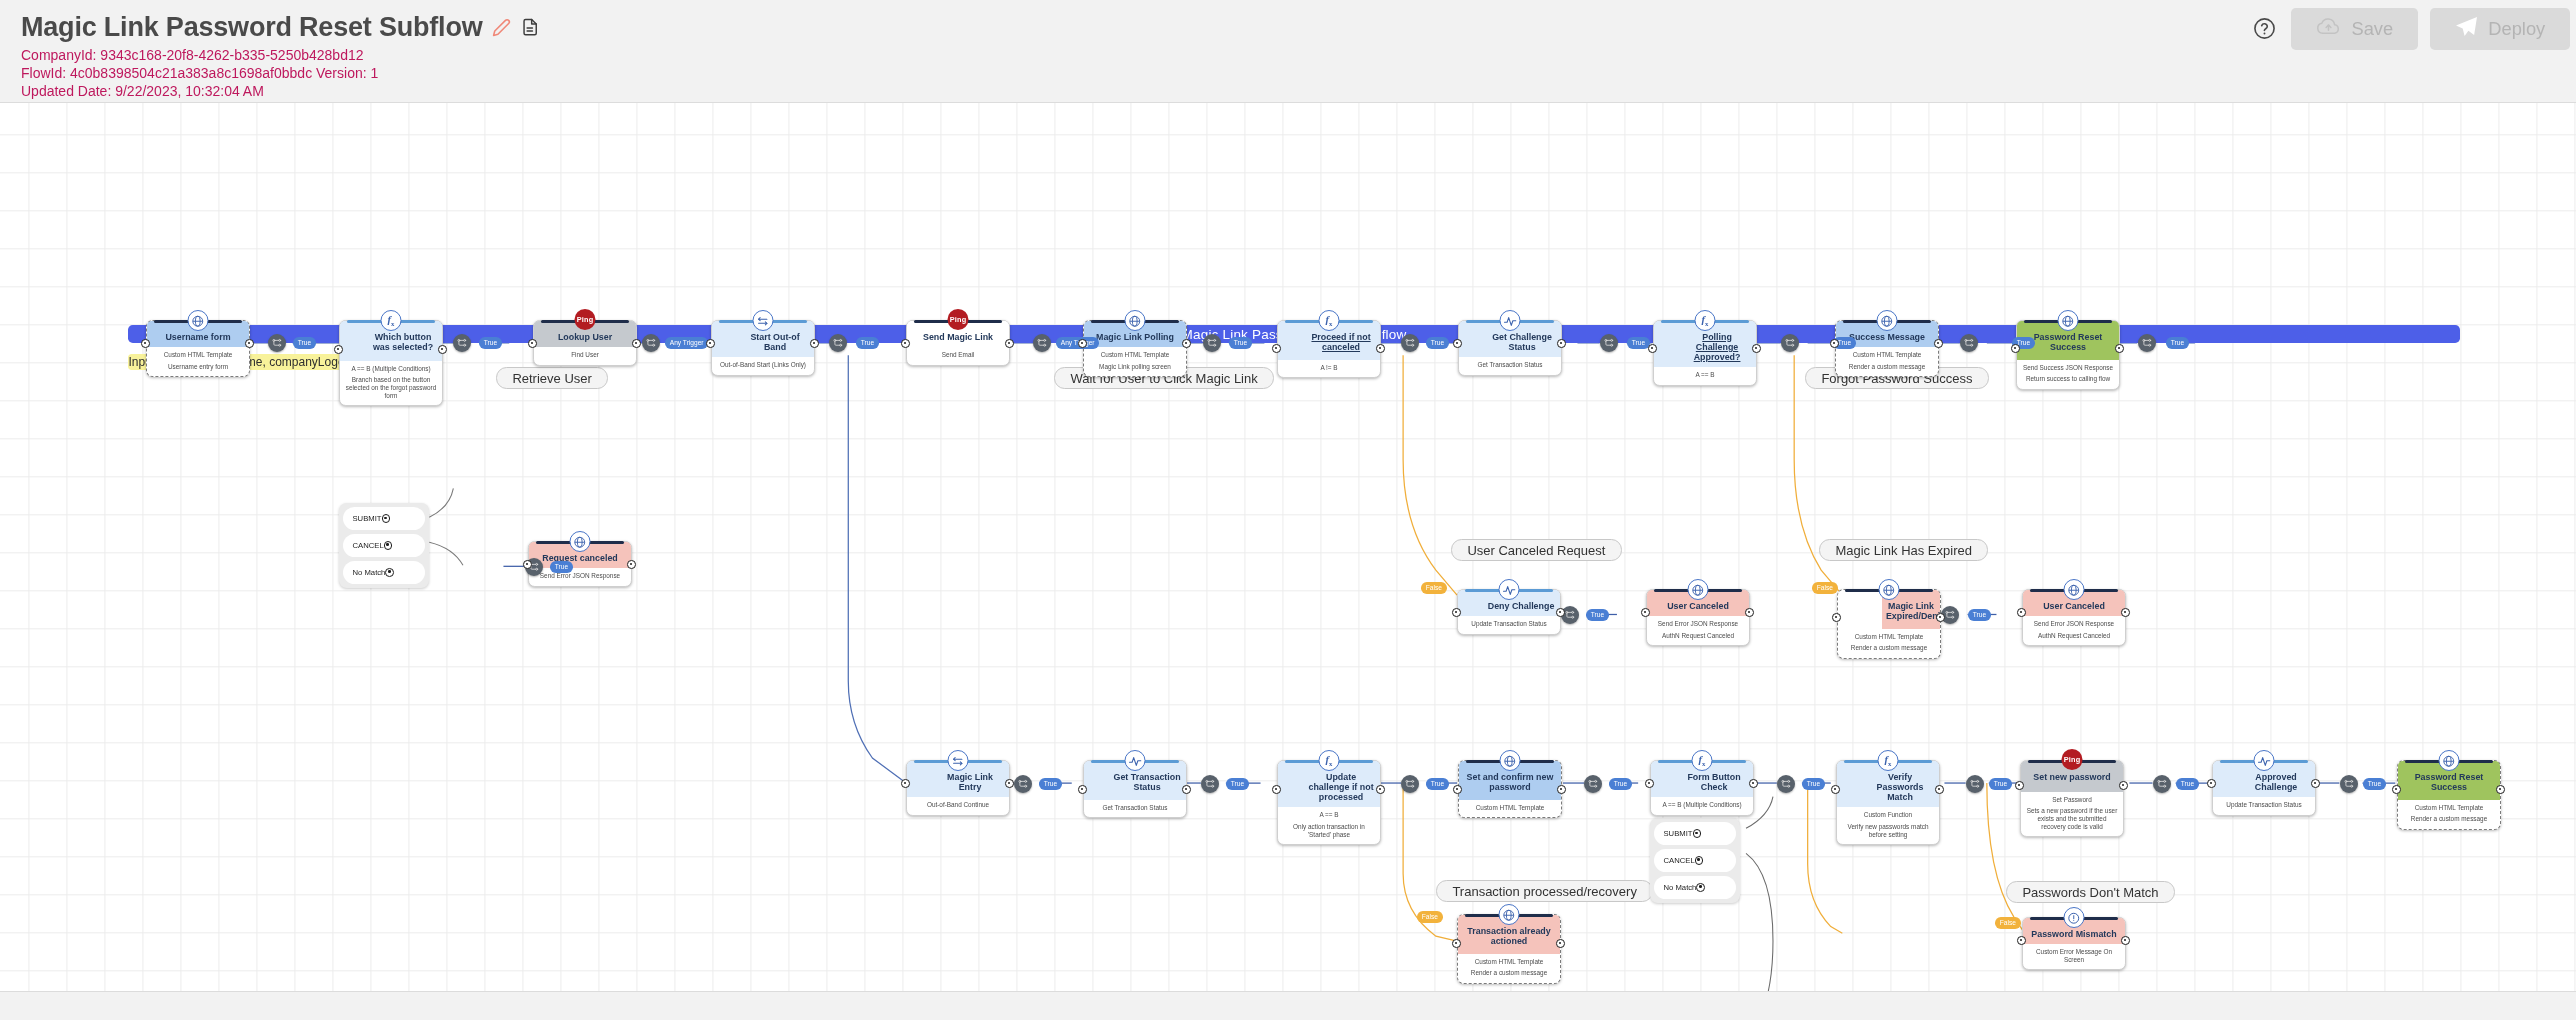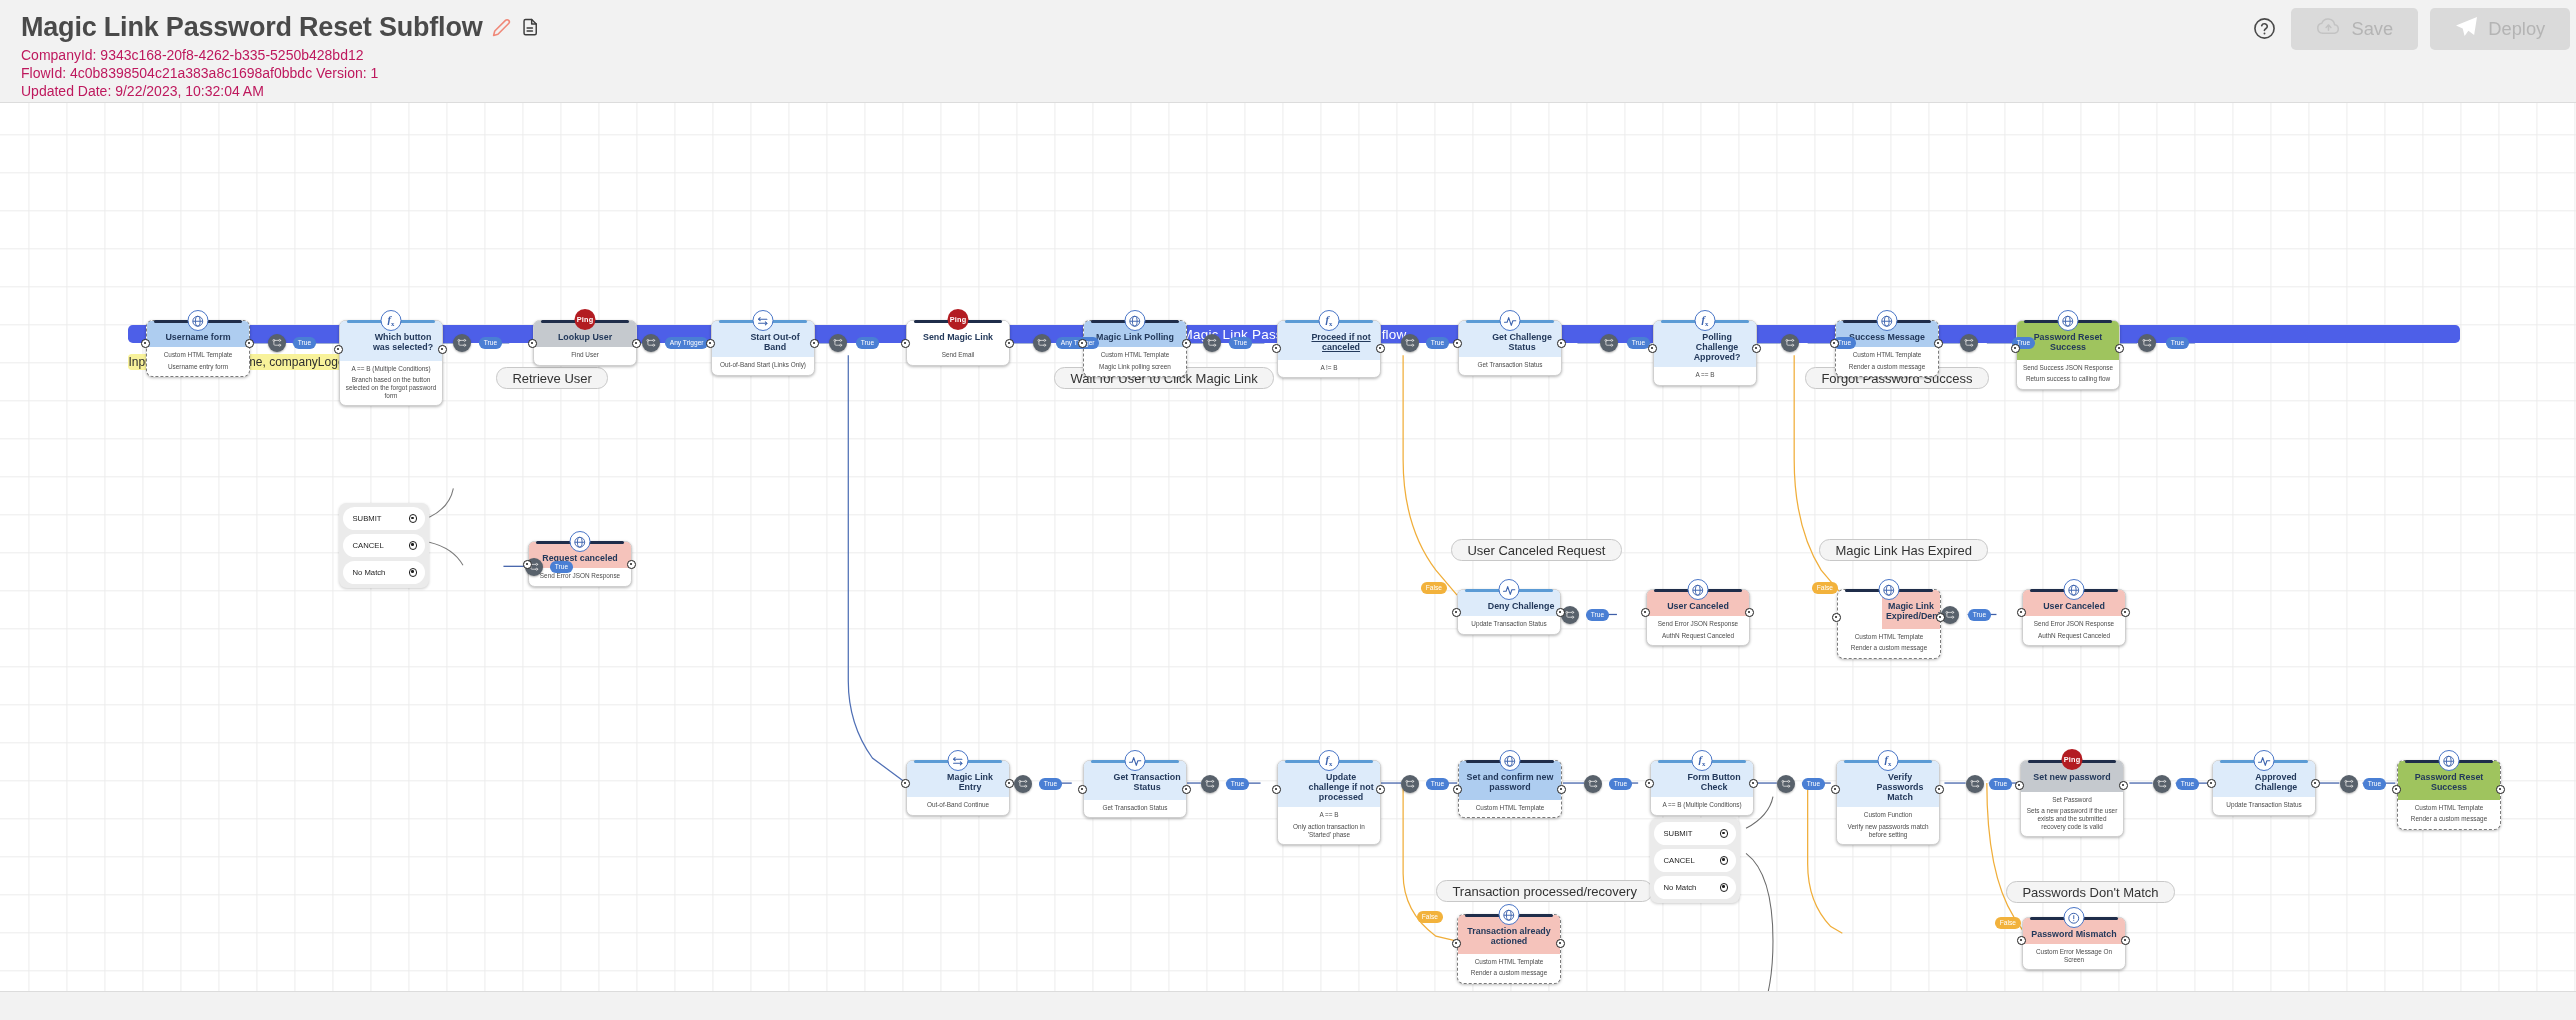--- a/index.html
+++ b/index.html
@@ -346,7 +346,7 @@
         <div class="node-icon">
           <span style="font-family:'Liberation Serif',serif;font-style:italic;font-size:10.6px;color:#3b62ad;font-weight:bold;">f<sub style="font-style:normal;font-size:6.7px">x</sub></span>
         </div>
-        <div class="node-head h-lblue" style="min-height: 39px;">Polling Challenge Approved?</div>
+        <div class="node-head h-lblue" style="min-height: 39px; text-decoration: underline;">Polling Challenge Approved?</div>
         <div class="node-body">
           <div class="node-sub">A == B</div>
         </div>

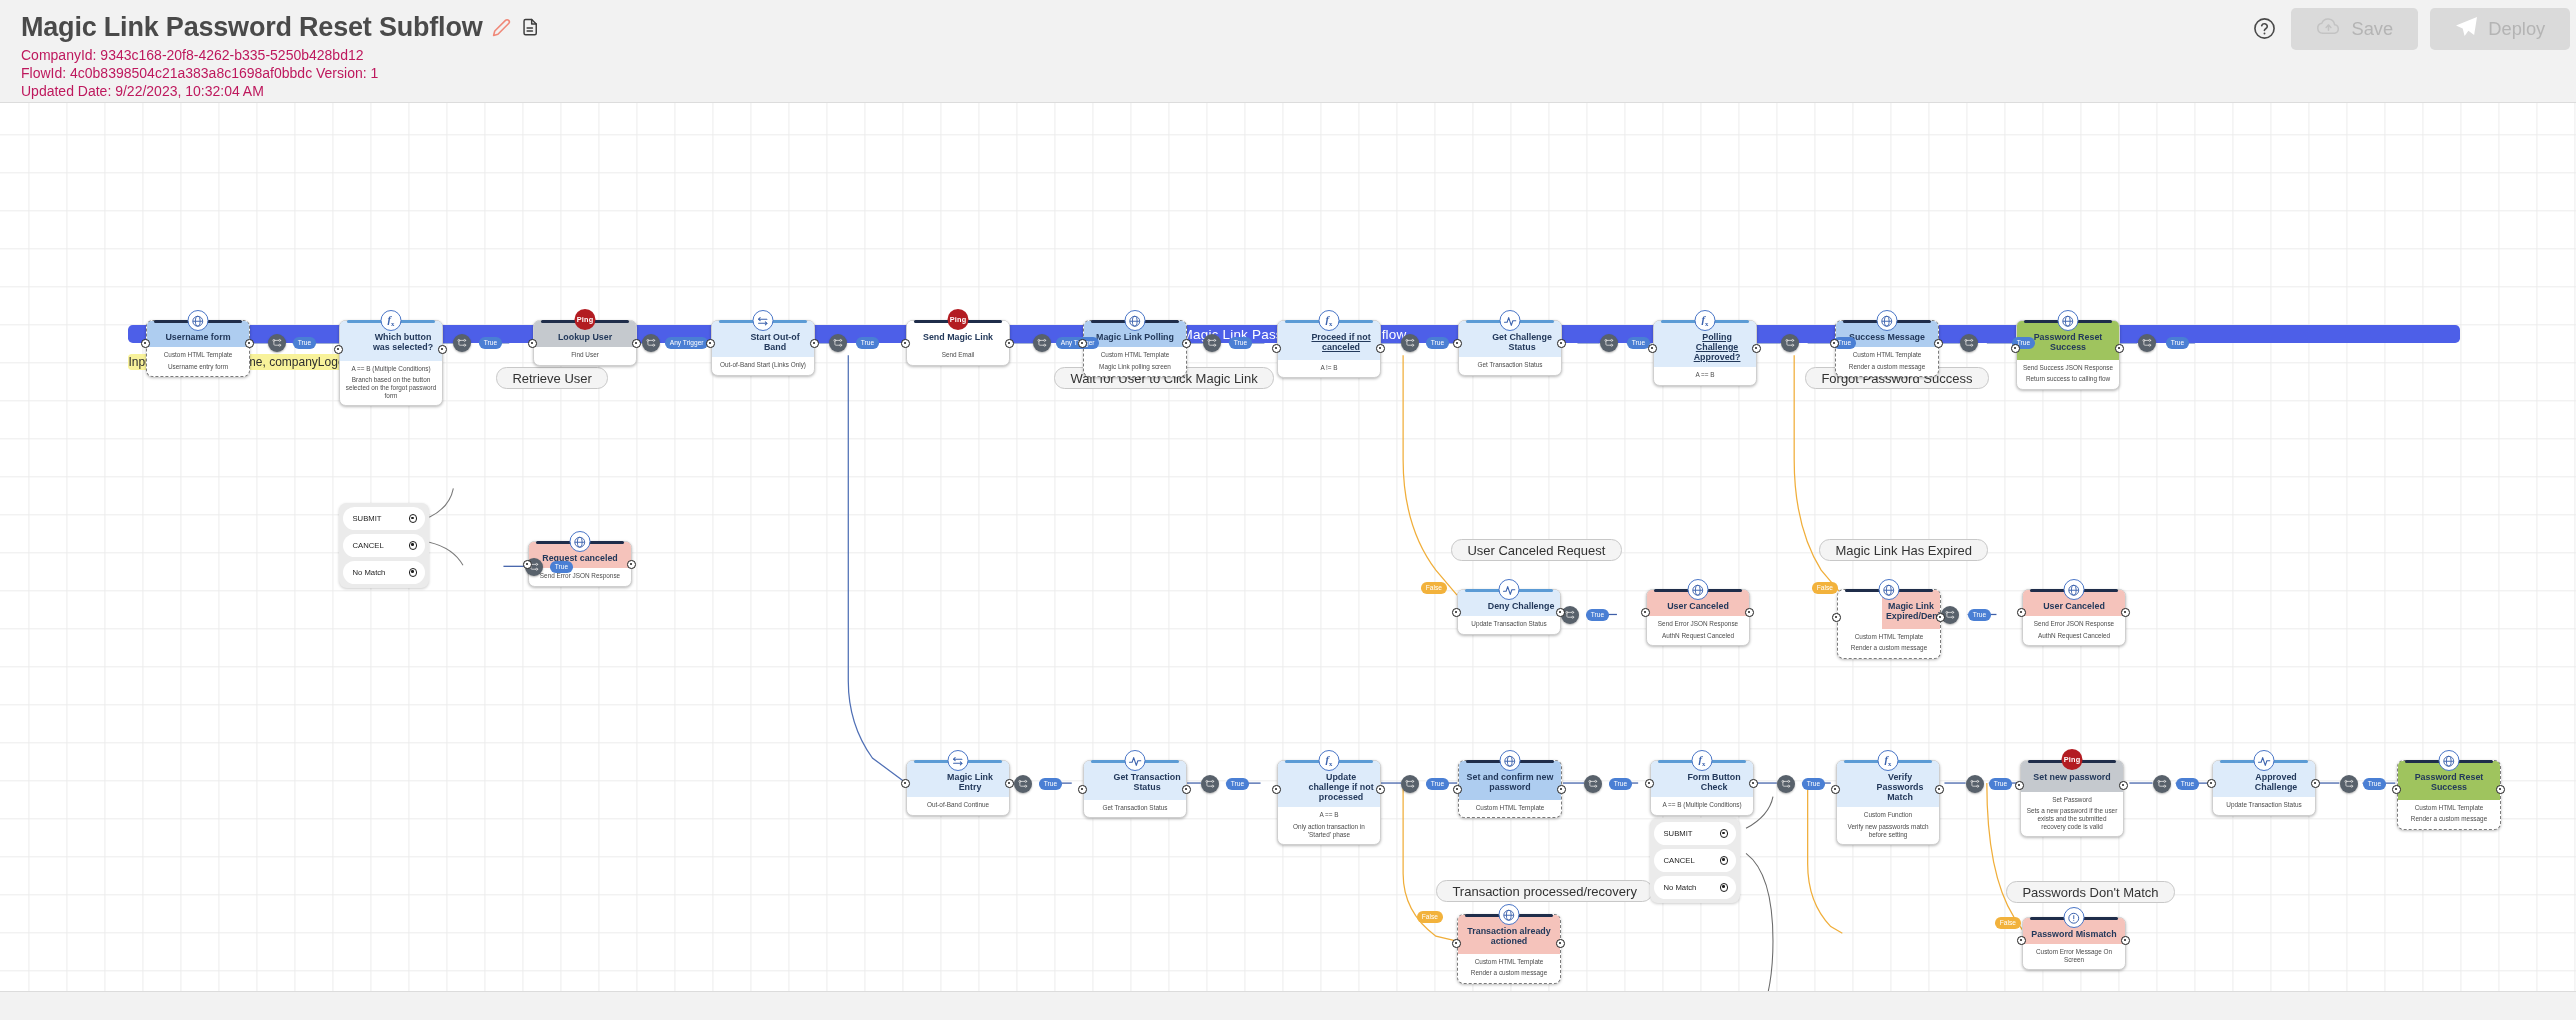--- a/index.html
+++ b/index.html
@@ -90,7 +90,7 @@
     display:flex; flex-direction:column; gap:3.9px; z-index:9;
     box-shadow:0 1px 2.9px rgba(0,0,0,.2); }
   .opt { height:23px; background:#fff; border-radius:12.5px; display:flex; align-items:center;
-    justify-content:space-between; padding:0 7.7px 0 9.6px; font-size:7.7px; color:#1d1d1d; }
+    justify-content:flex-start; padding:0 7.7px 0 9.6px; font-size:7.7px; color:#1d1d1d; }
   .opt .oport { width:8.7px; height:8.7px; border-radius:50%; border:1.5px solid #1d1d1d; position:relative; }
   .opt .oport::after { content:""; position:absolute; left:1.5px; top:1.5px; width:2.7px; height:2.7px;
     border-radius:50%; background:#1d1d1d; }

